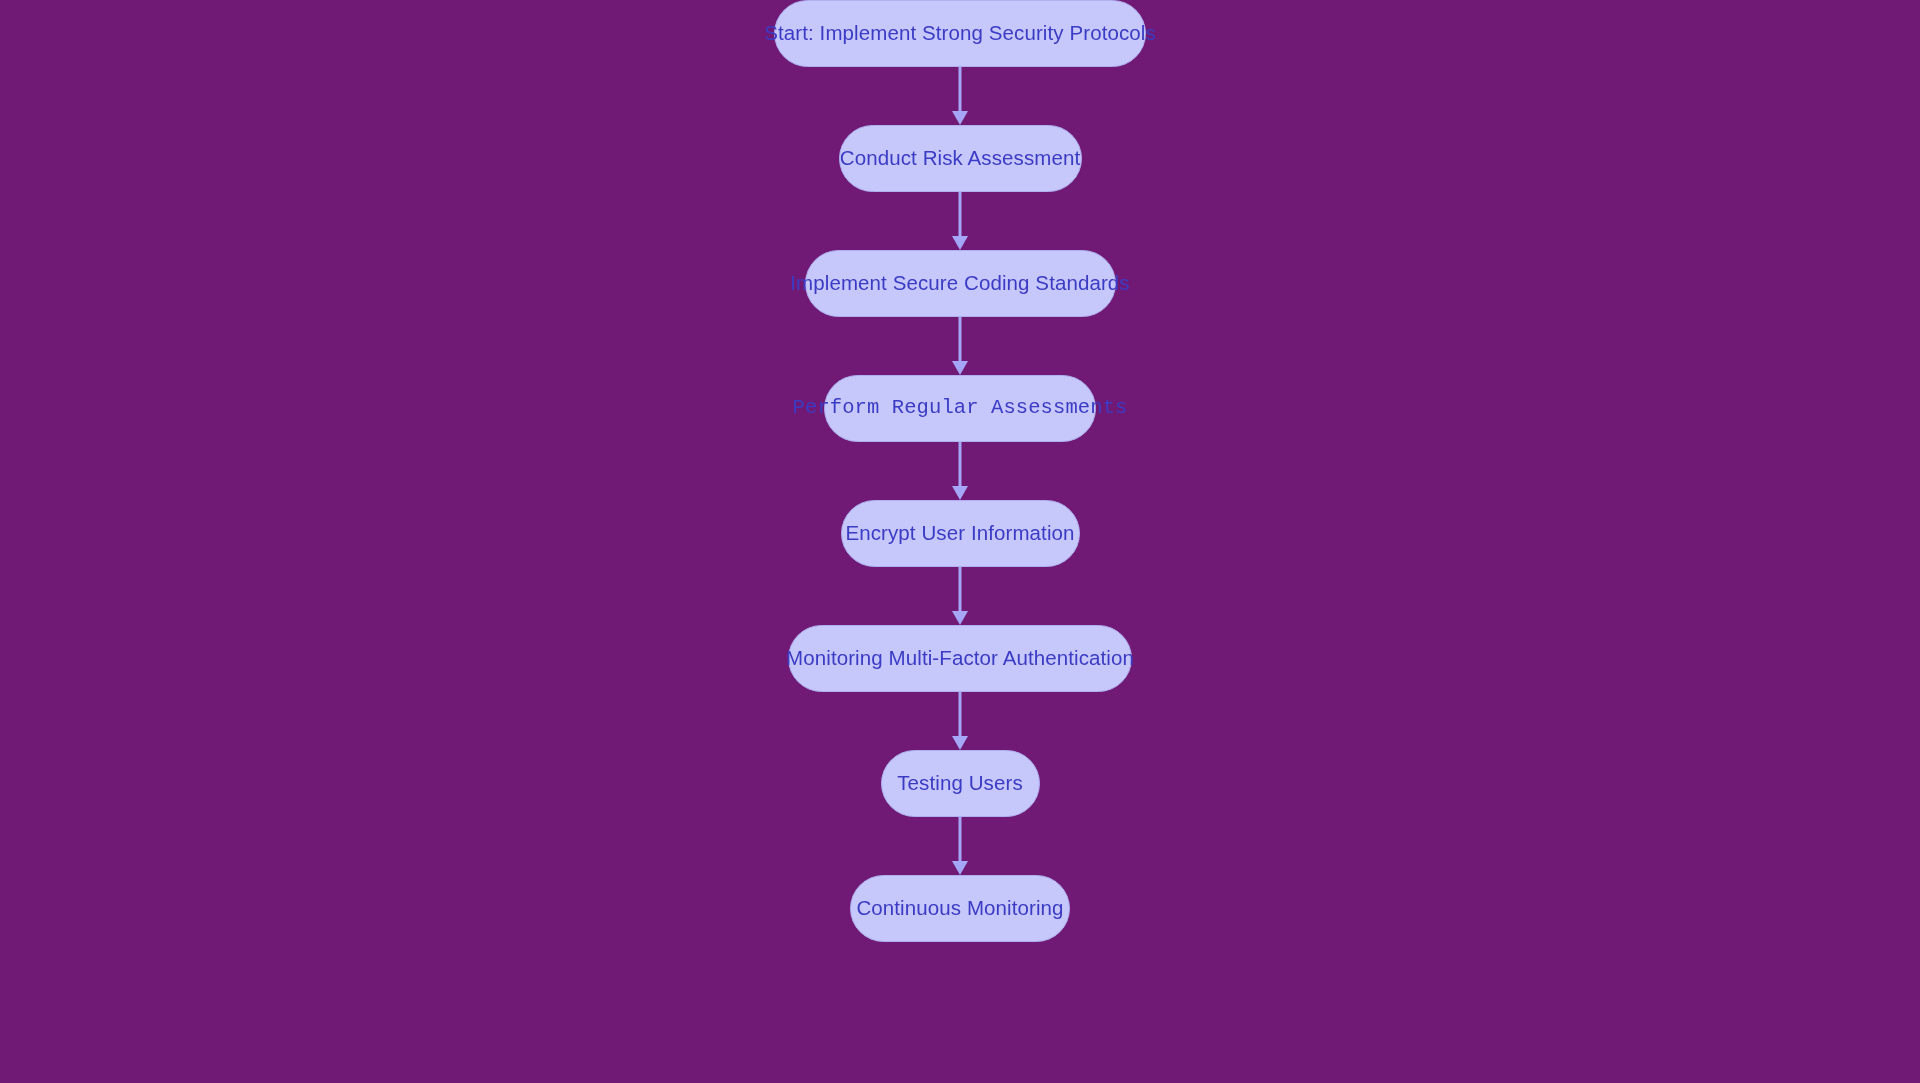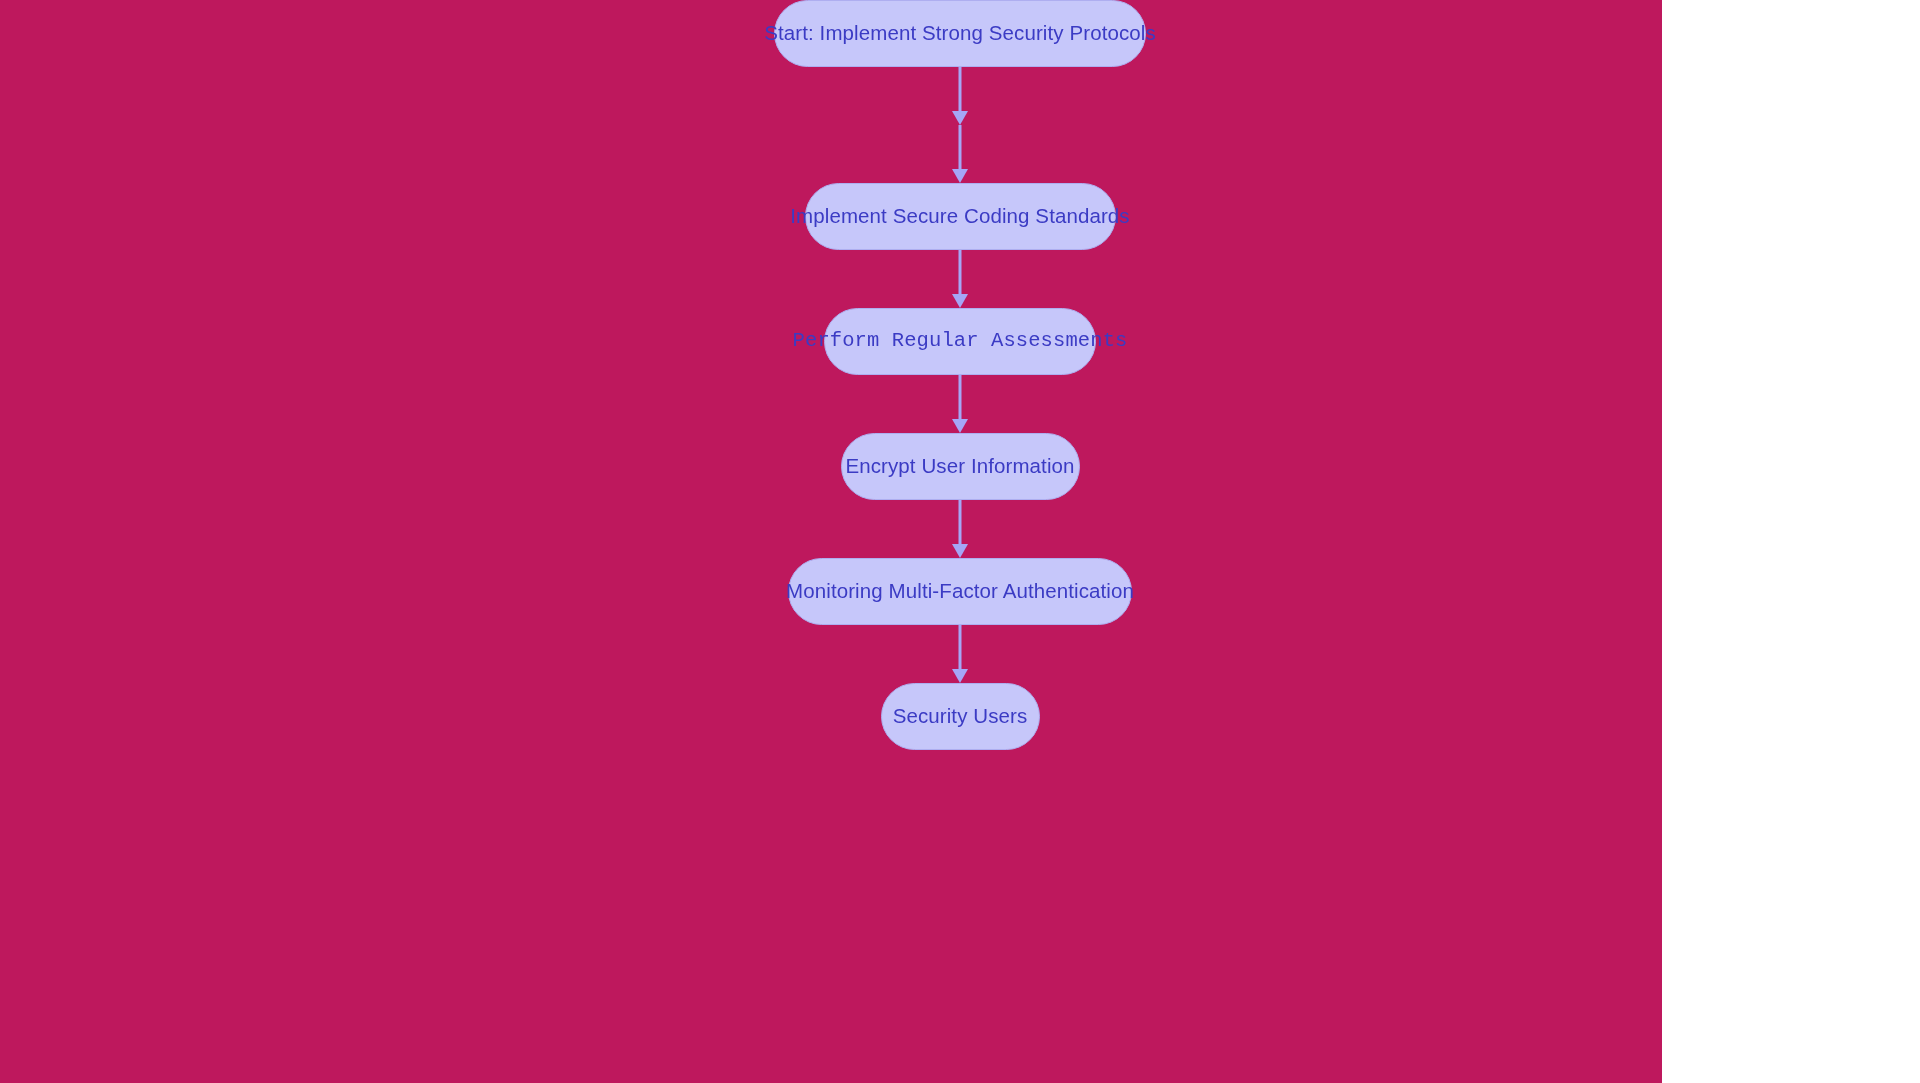--- a/index.html
+++ b/index.html
@@ -16,9 +16,9 @@
 
   #flowchart-canvas {
     position: relative;
-    width: 1662px;
+    width: 1920px;
     height: 1083px;
-    background: #be185d;
+    background: #701a75;
   }
 
   .flow-column {

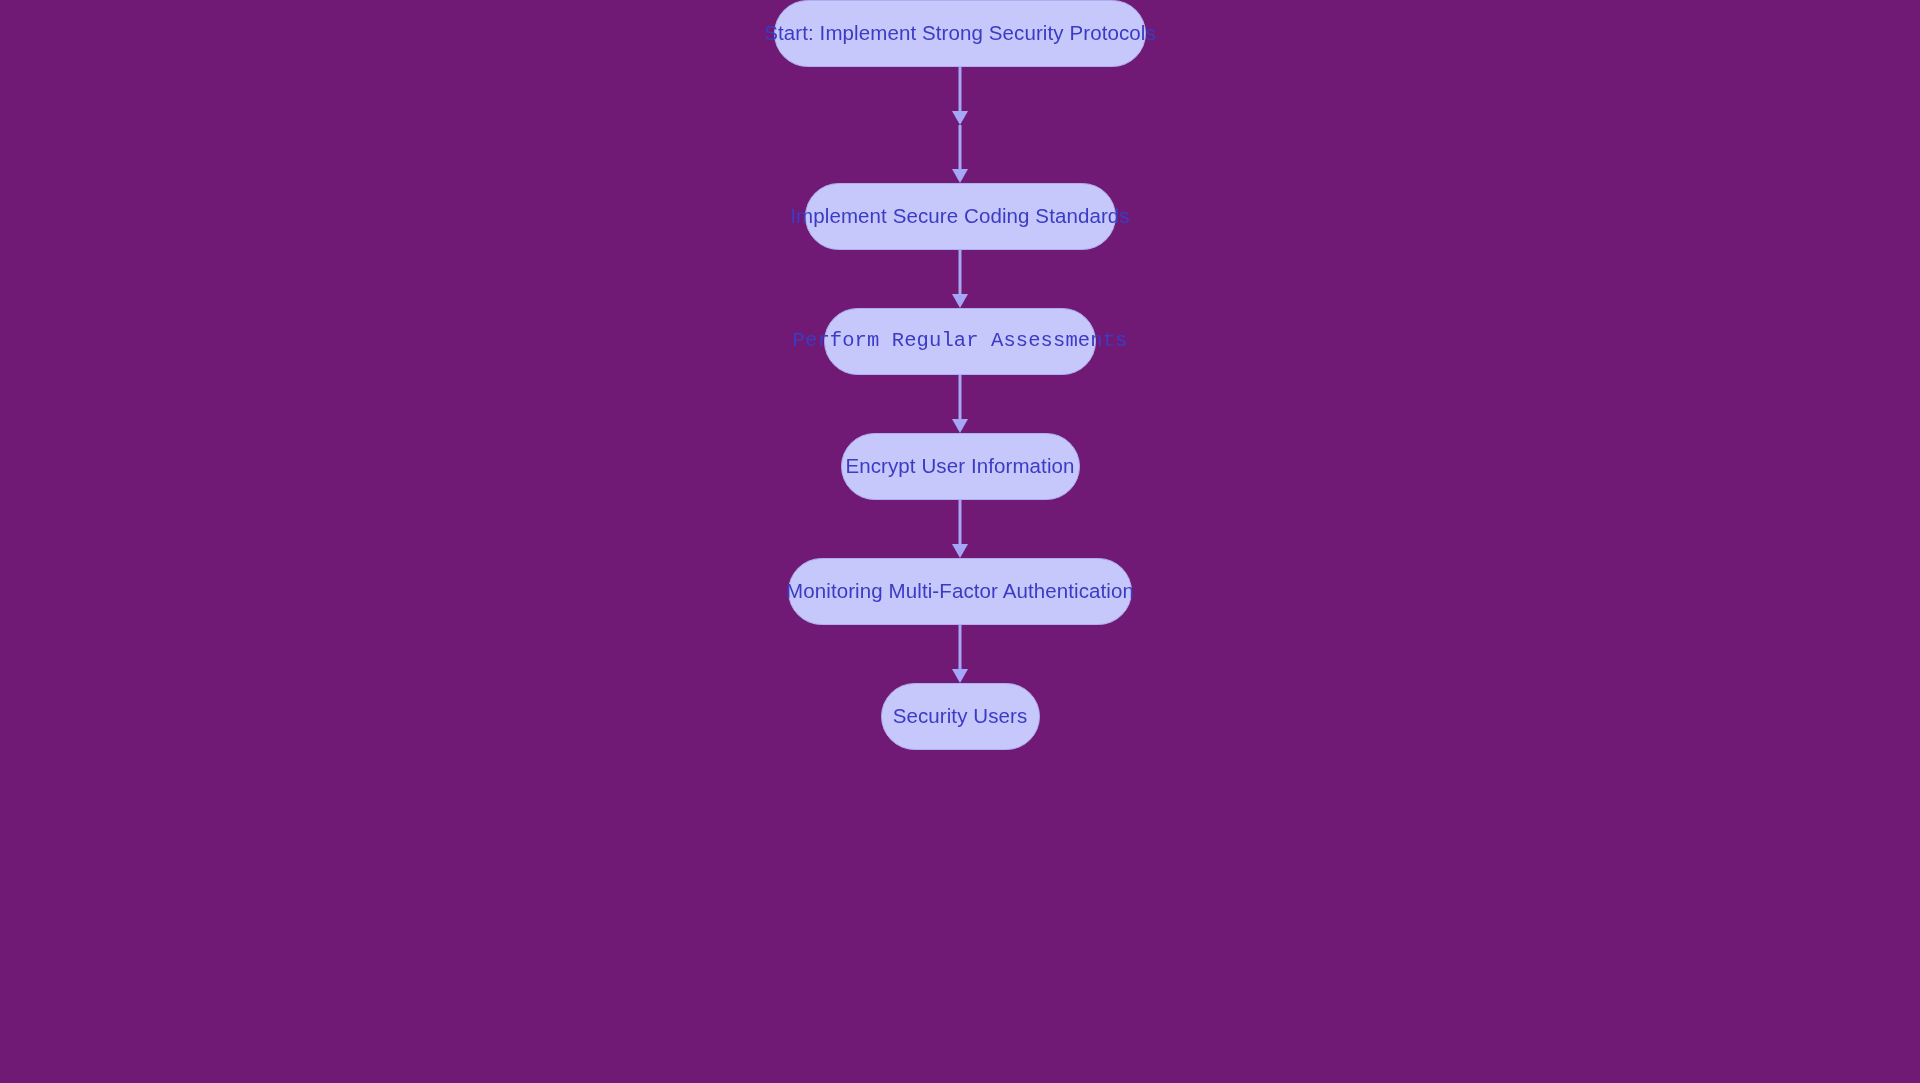--- a/index.html
+++ b/index.html
@@ -104,6 +104,7 @@
     </div>
 
     <div class="flow-step">
+      <div class="node" style="width: 243px;">Conduct Risk Assessment</div>
       <div class="connector">
         <div class="stem"></div>
         <div class="head"></div>

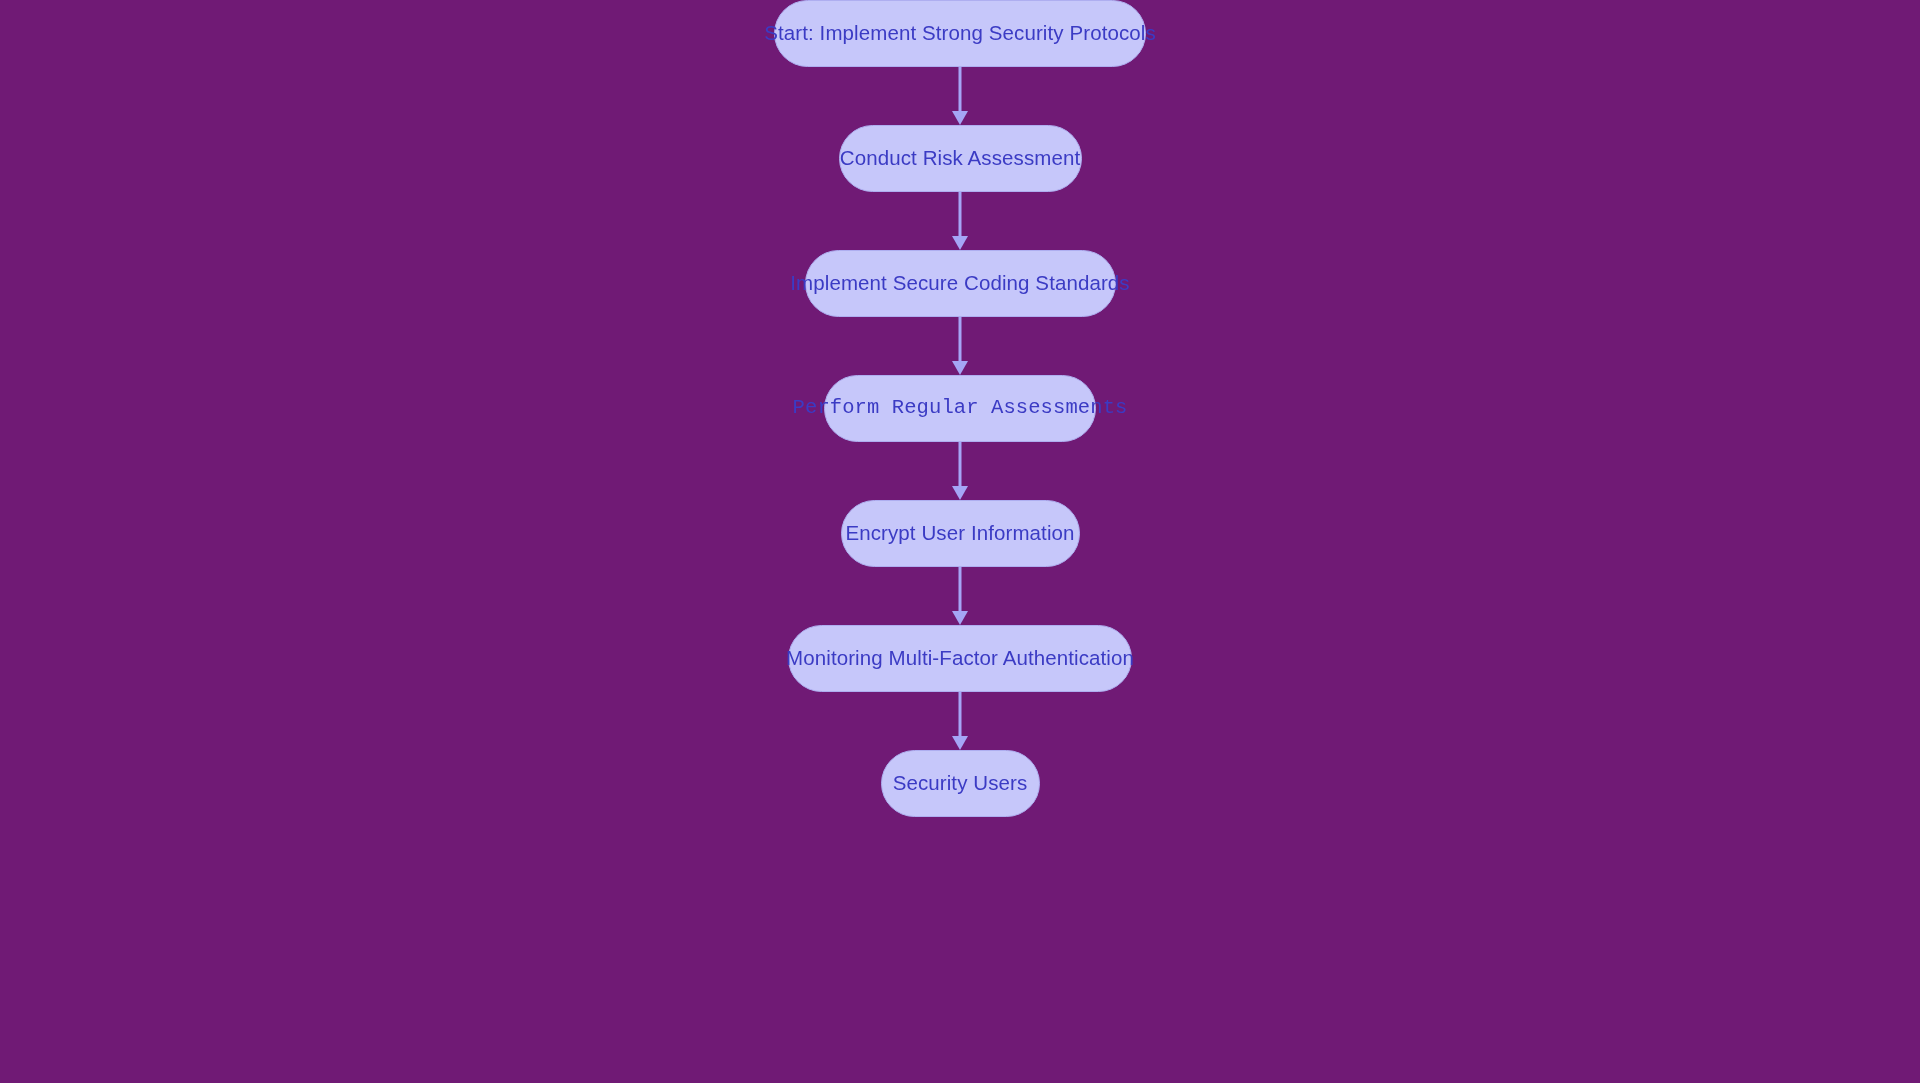--- a/index.html
+++ b/index.html
@@ -145,7 +145,7 @@
     </div>
 
     <div class="flow-step">
-      <div class="node" style="width: 159px;">Security Users</div>
+      <div class="node" style="width: 159px;">Testing Users</div>
       <div class="connector">
         <div class="stem"></div>
         <div class="head"></div>

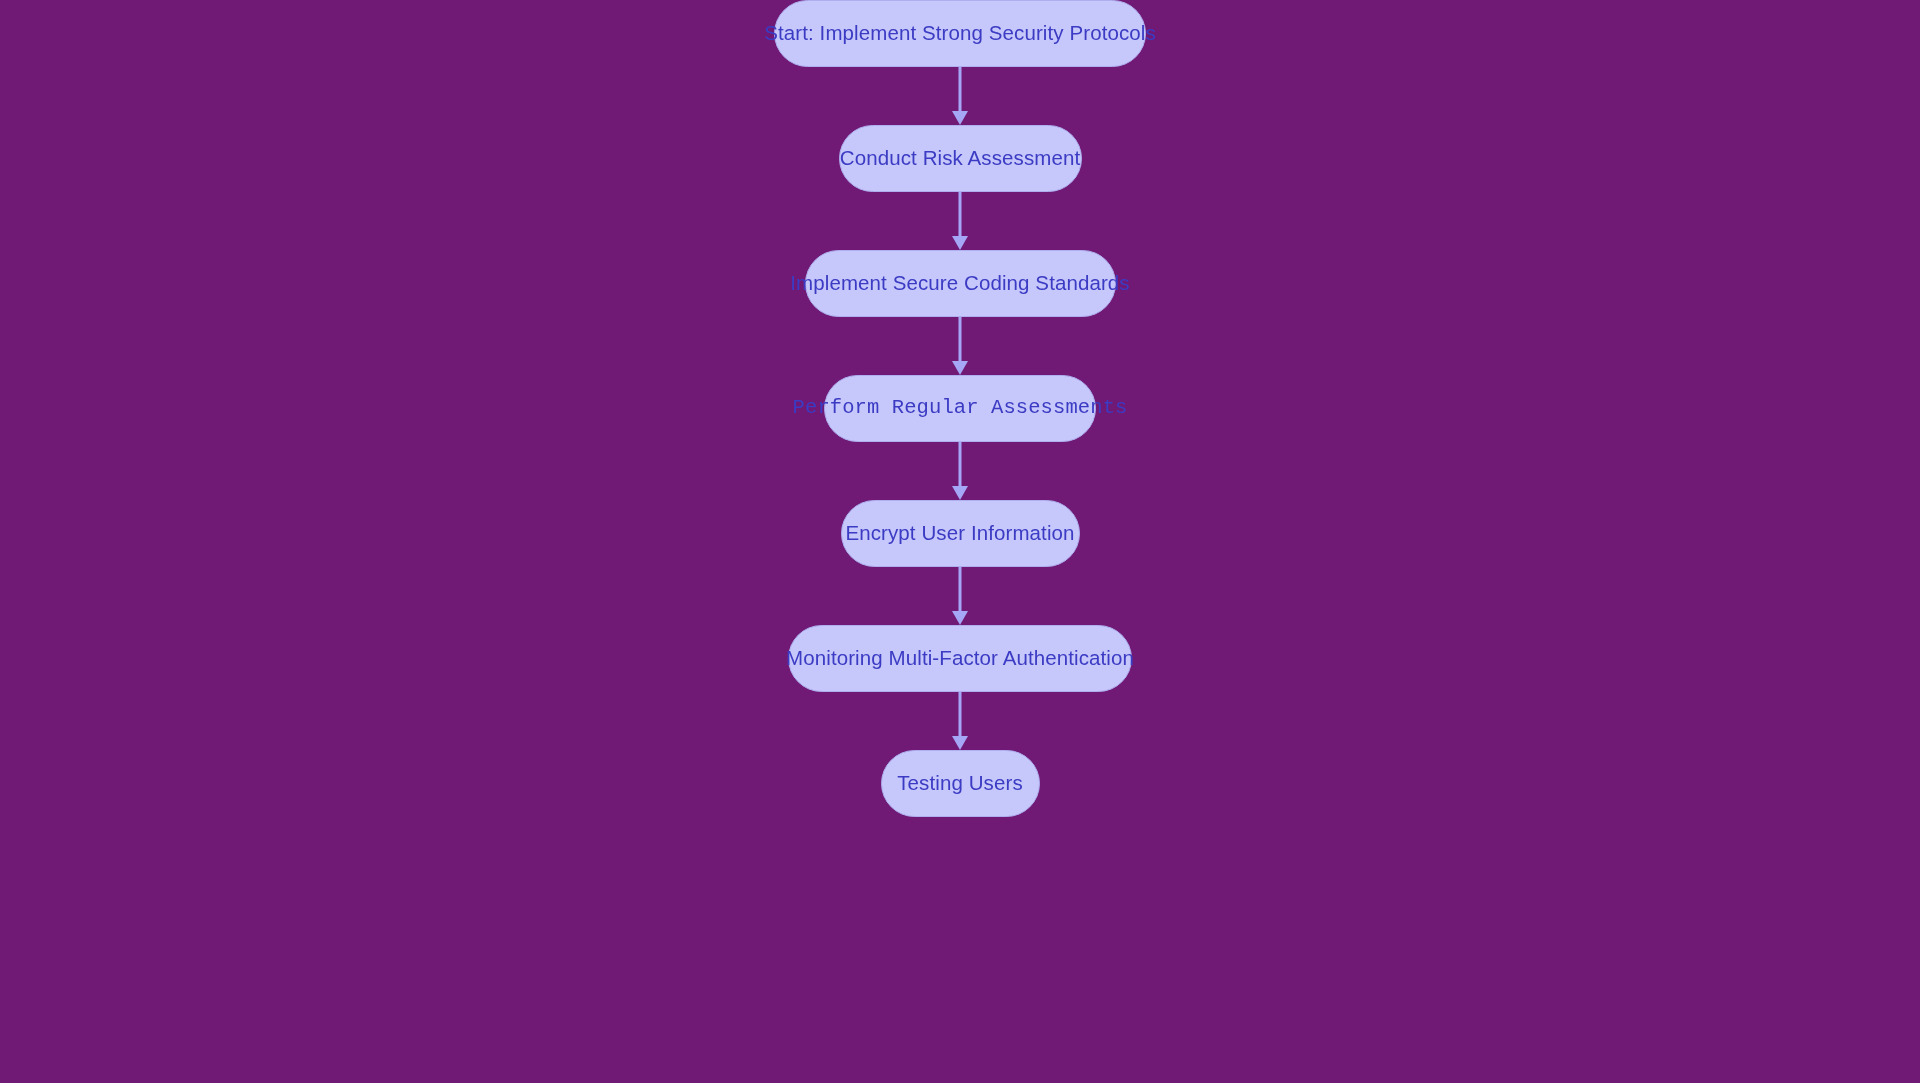--- a/index.html
+++ b/index.html
@@ -152,6 +152,10 @@
       </div>
     </div>
 
+    <div class="flow-step">
+      <div class="node" style="width: 220px;">Continuous Monitoring</div>
+
+    </div>
 
   </div>
 </div>

